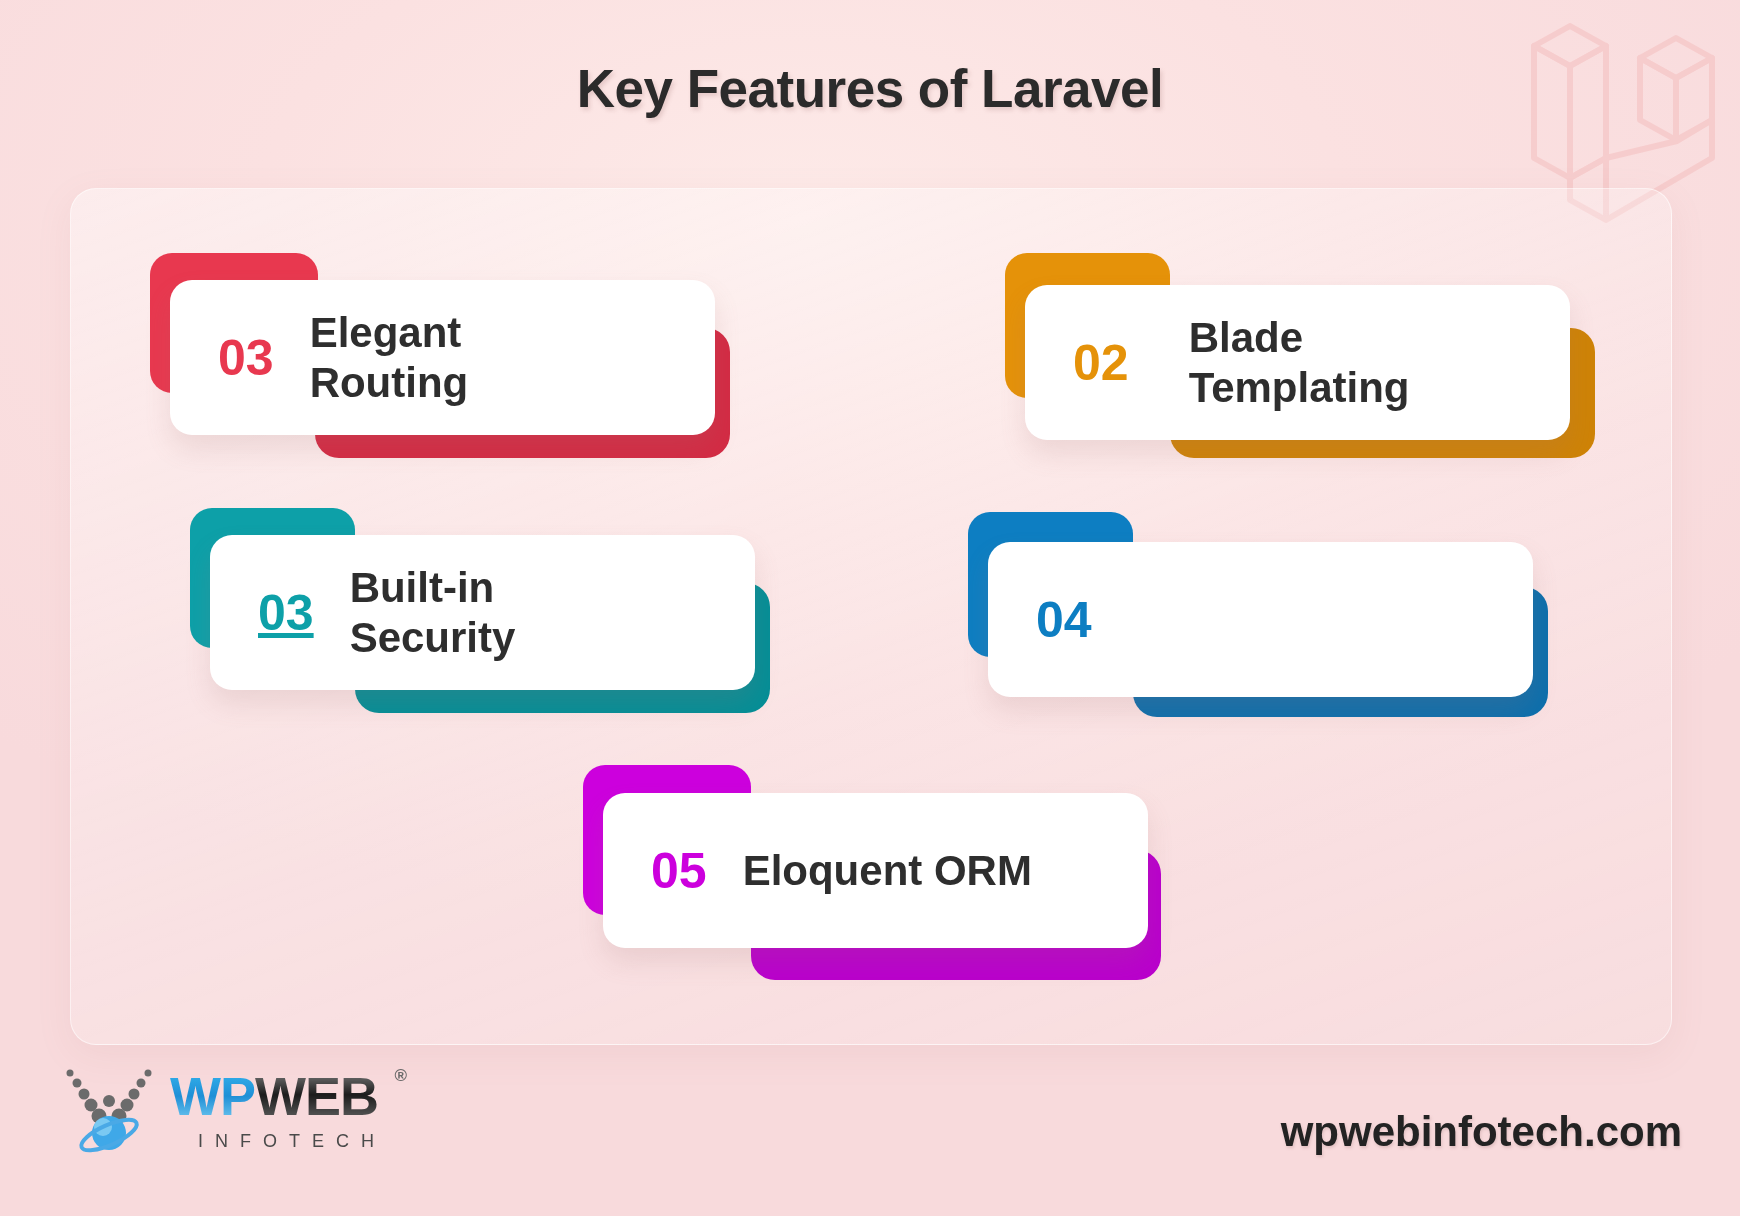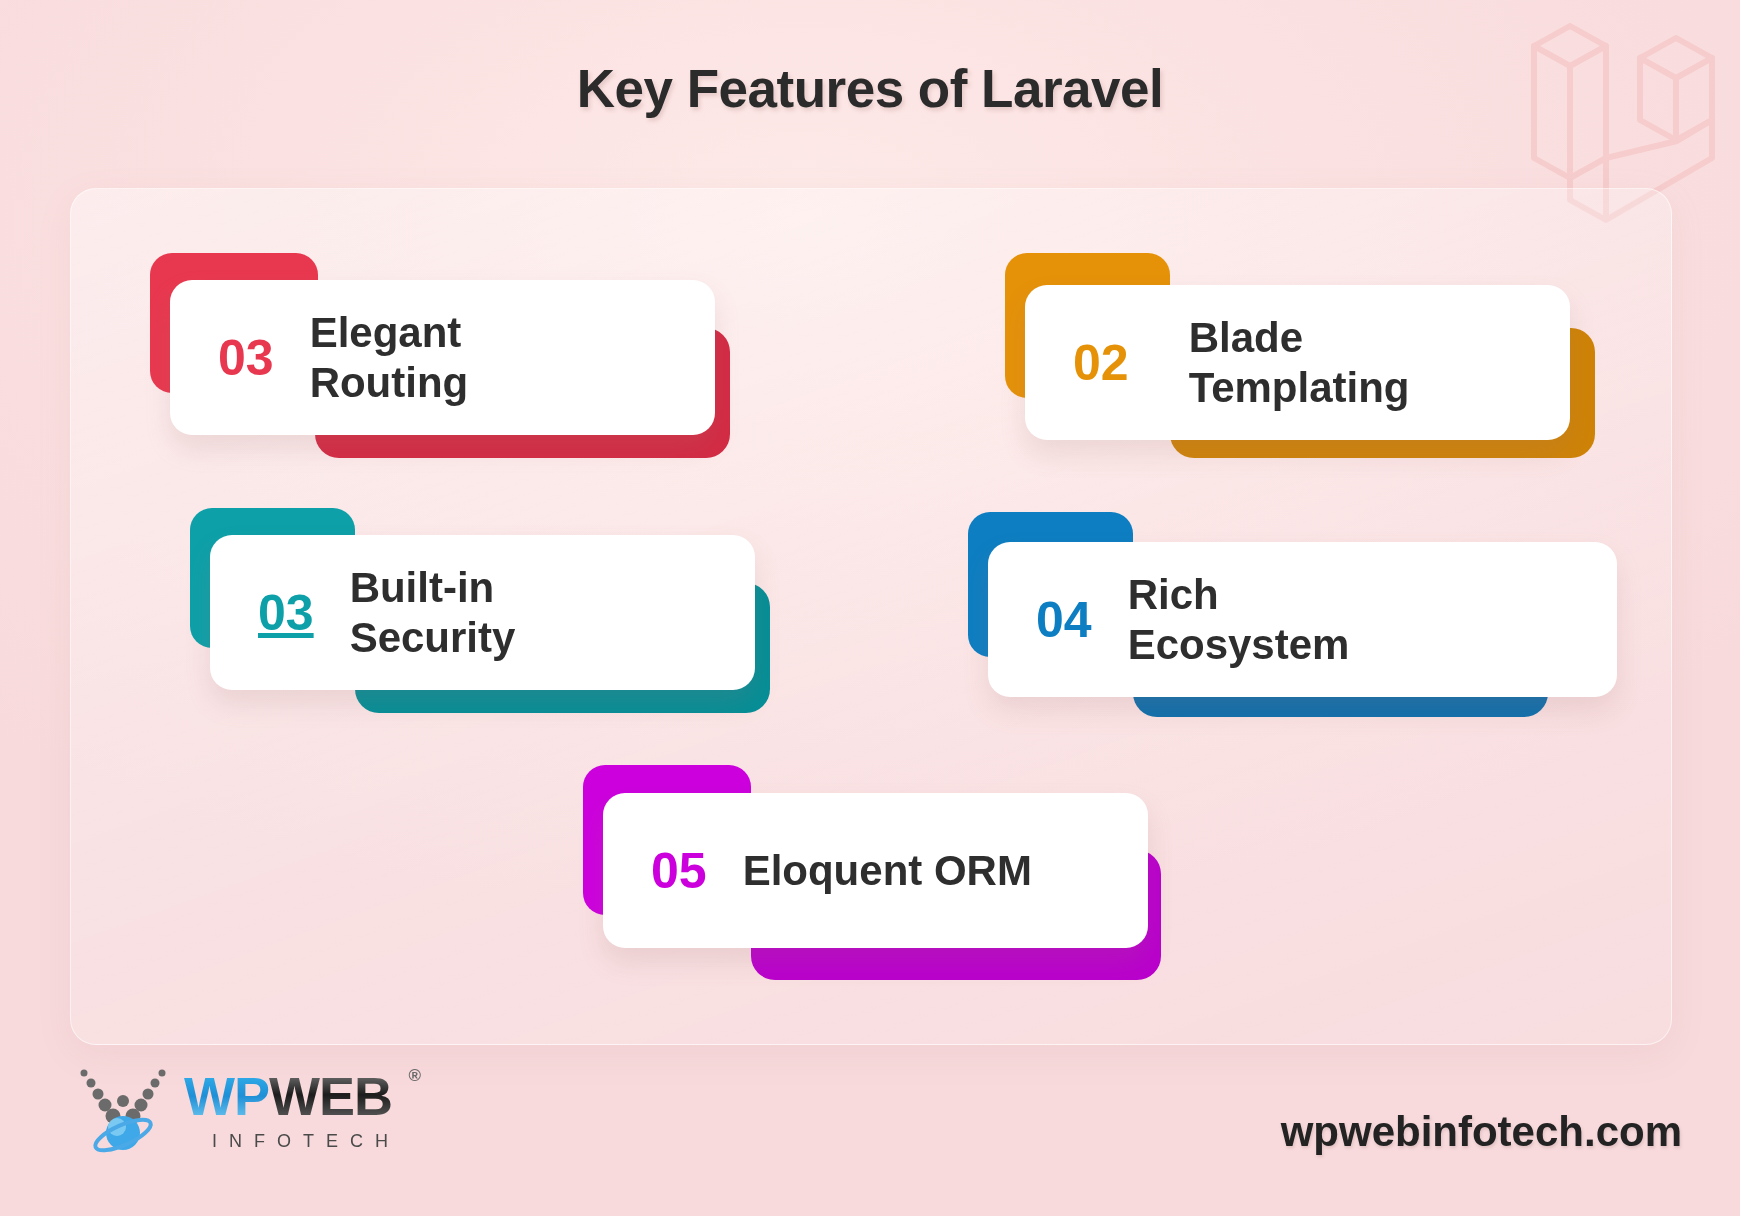--- a/index.html
+++ b/index.html
@@ -198,7 +198,7 @@
 <div class="card" style="left:968px; top:512px; width:590px; height:205px;">
   <div class="shape-back shape-tl" style="left: 0px; top: 0px; width: 165px; height: 145px; background: rgb(13, 126, 194);"></div>
   <div class="shape-back shape-br" style="left: 165px; top: 75px; width: 415px; height: 130px; background: rgb(13, 111, 172);"></div>
-  <div class="card-face" style="left:20px; top:30px; width:629px; height:155px; padding-left:48px;">
+  <div class="card-face" style="left:20px; top:30px; width:545px; height:155px; padding-left:48px;">
     <span class="card-num" style="color: rgb(13, 126, 194);">04</span>
     <span class="card-label" style="margin-left:36px;">Rich
 Ecosystem</span>

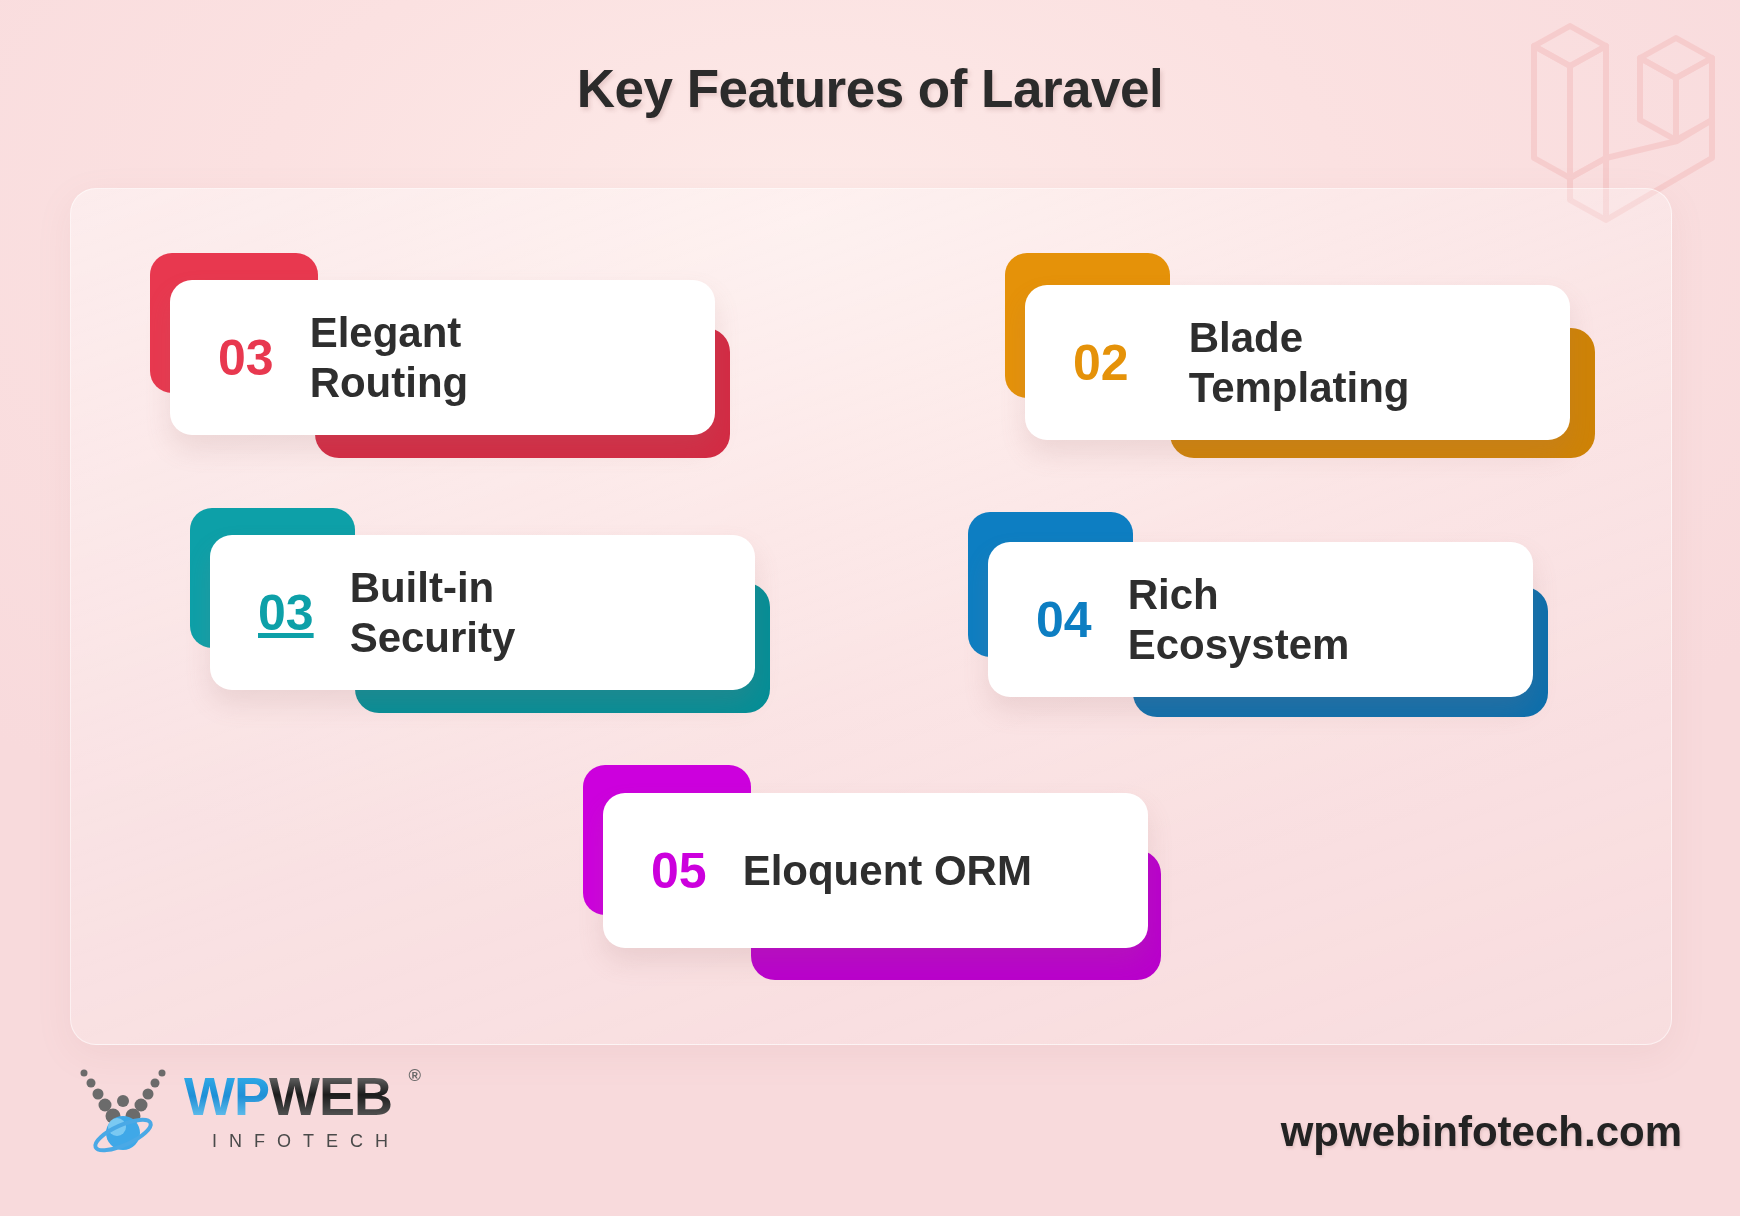--- a/index.html
+++ b/index.html
@@ -200,8 +200,6 @@
   <div class="shape-back shape-br" style="left: 165px; top: 75px; width: 415px; height: 130px; background: rgb(13, 111, 172);"></div>
   <div class="card-face" style="left:20px; top:30px; width:545px; height:155px; padding-left:48px;">
     <span class="card-num" style="color: rgb(13, 126, 194);">04</span>
-    <span class="card-label" style="margin-left:36px;">Rich
-Ecosystem</span>
   </div>
 </div>
 

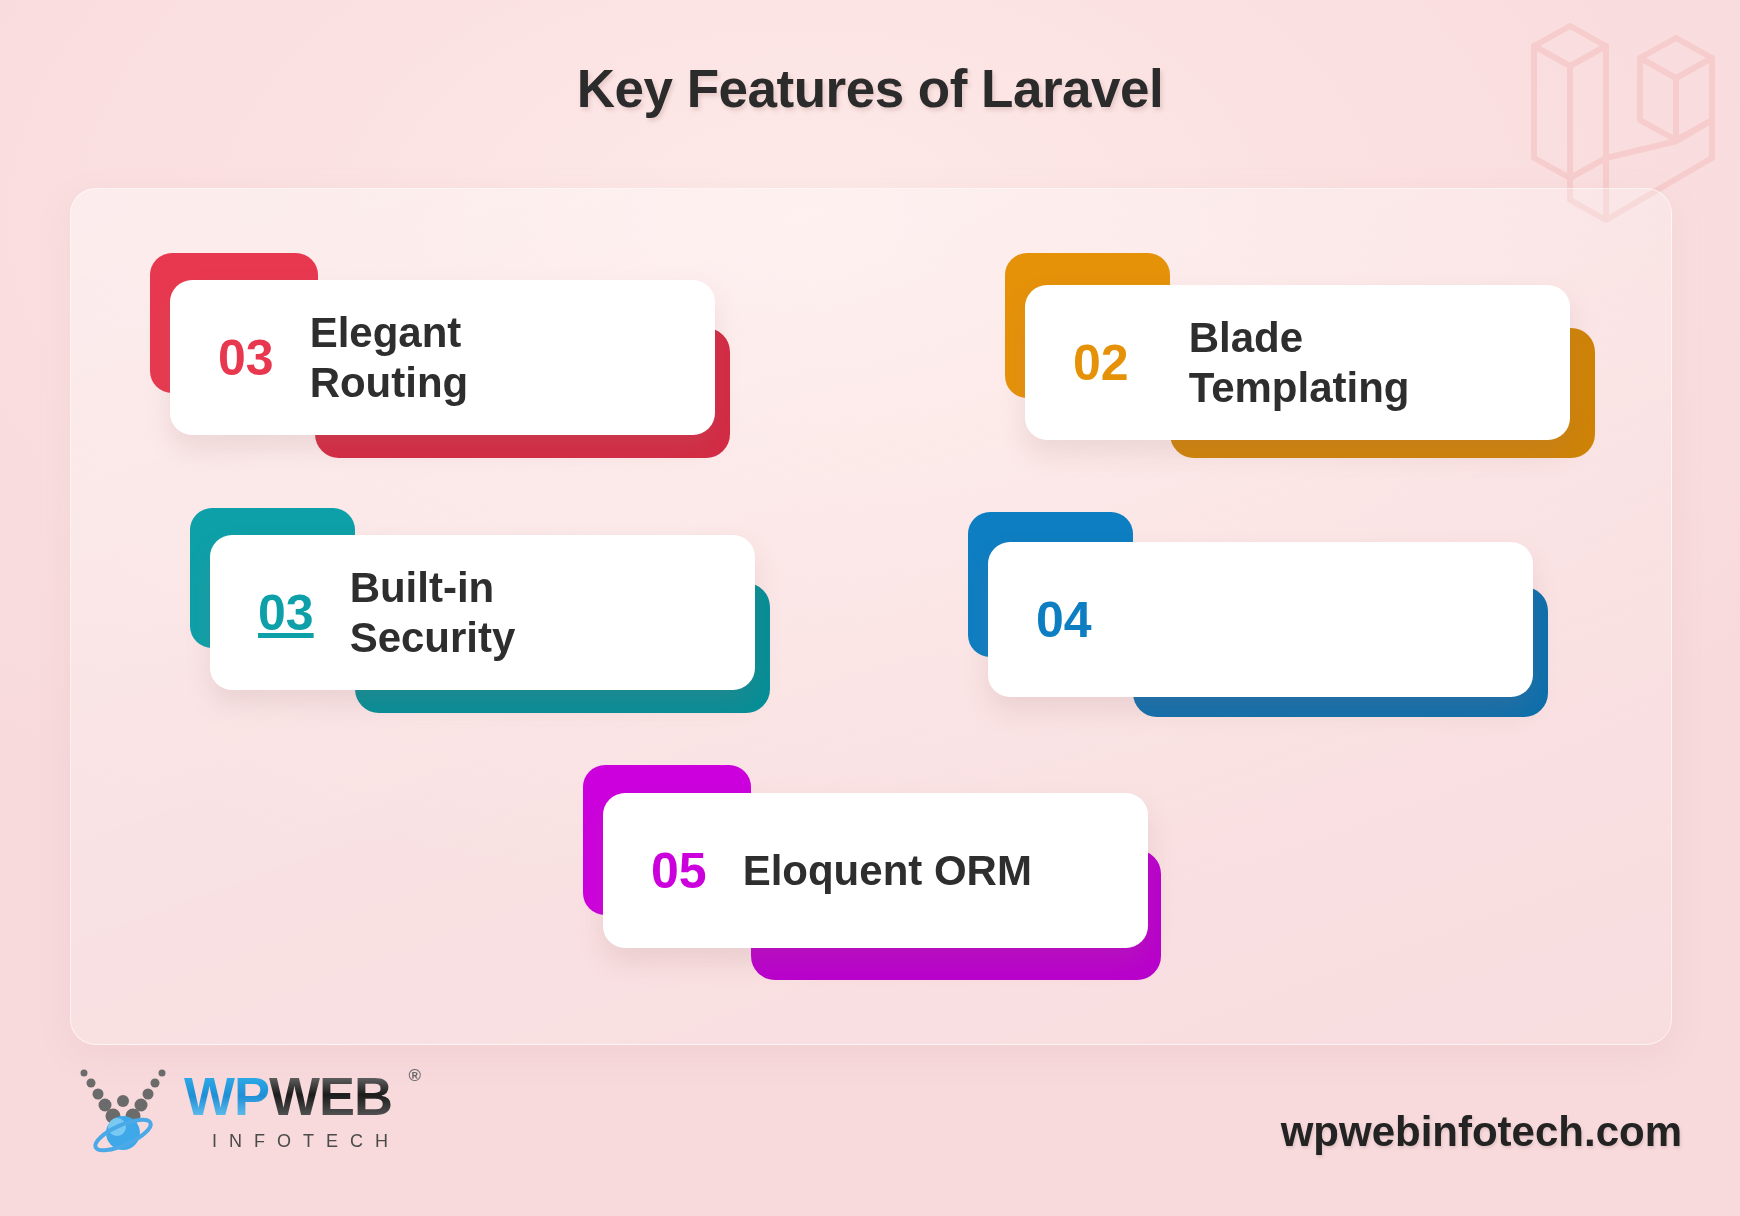--- a/index.html
+++ b/index.html
@@ -93,13 +93,12 @@
   
   .logo-wrap {
     position: absolute;
-    left: 45px;
+    left: 56px;
     top: 1055px;
     width: 380px;
     height: 110px;
     display: flex;
     align-items: center;
-    justify-content: center;
   }
   .logo-mark { width: 106px; height: 106px; flex: none; }
   .logo-text { margin-left: 8px; position: relative; }

